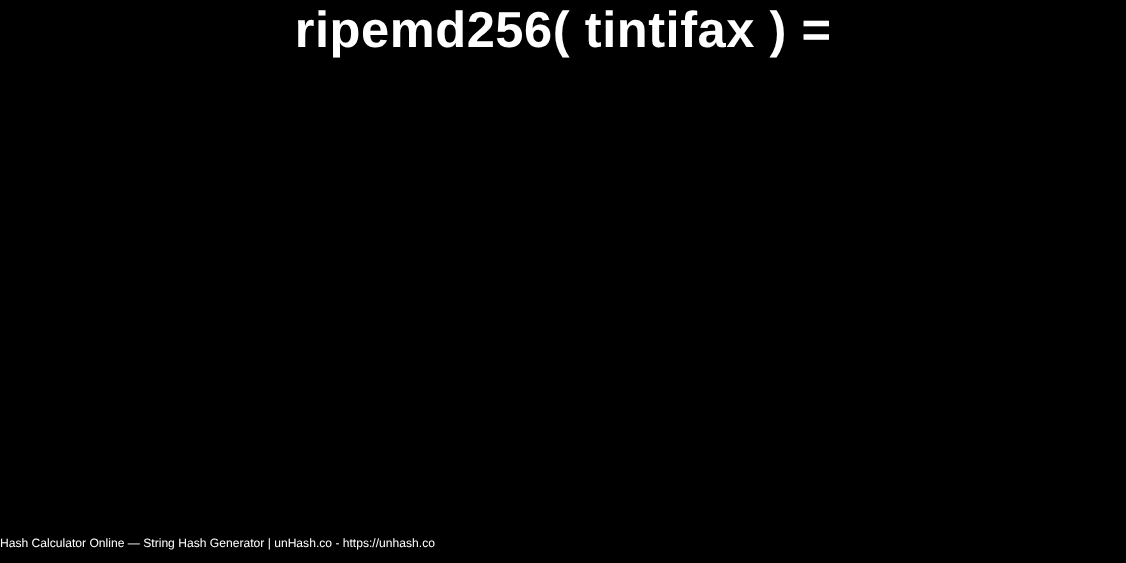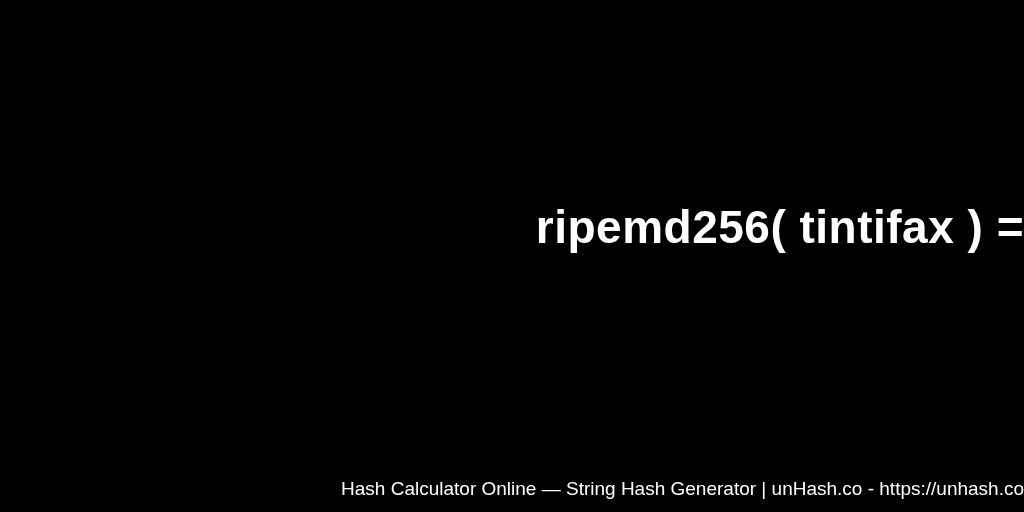--- a/index.html
+++ b/index.html
@@ -21,9 +21,9 @@
     }
     .content {
       display: flex;
-      flex-direction: row;
+      flex-direction: column;
       align-items: center;
-      justify-content: flex-end;
+      justify-content: flex-start;
       flex: 1;
       width: 100%;
     }

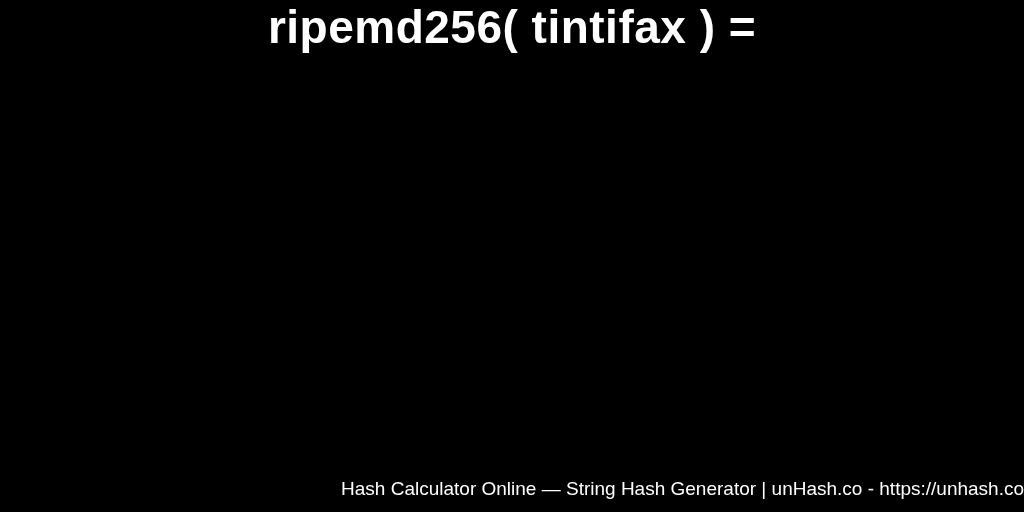--- a/index.html
+++ b/index.html
@@ -45,9 +45,9 @@
       bottom: 12px;
       left: 0;
       right: 0;
-      text-align: right;
+      text-align: left;
       color: #ffffff;
-      font-size: 19px;
+      font-size: 11px;
       font-weight: 400;
     }
   </style>

